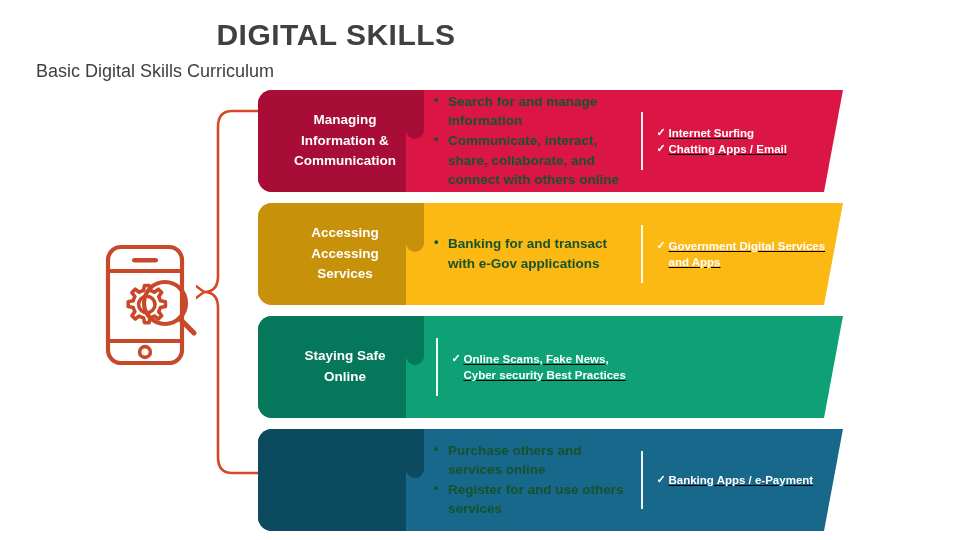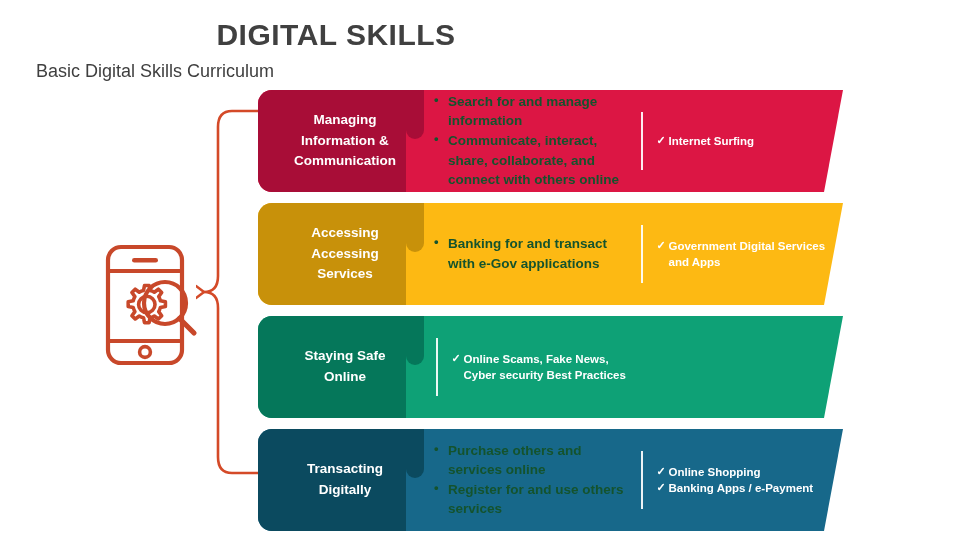--- a/index.html
+++ b/index.html
@@ -135,6 +135,7 @@
   }
   .checks {
     width: 175px;
+    text-decoration: underline;
   }
   .check {
     position: relative;

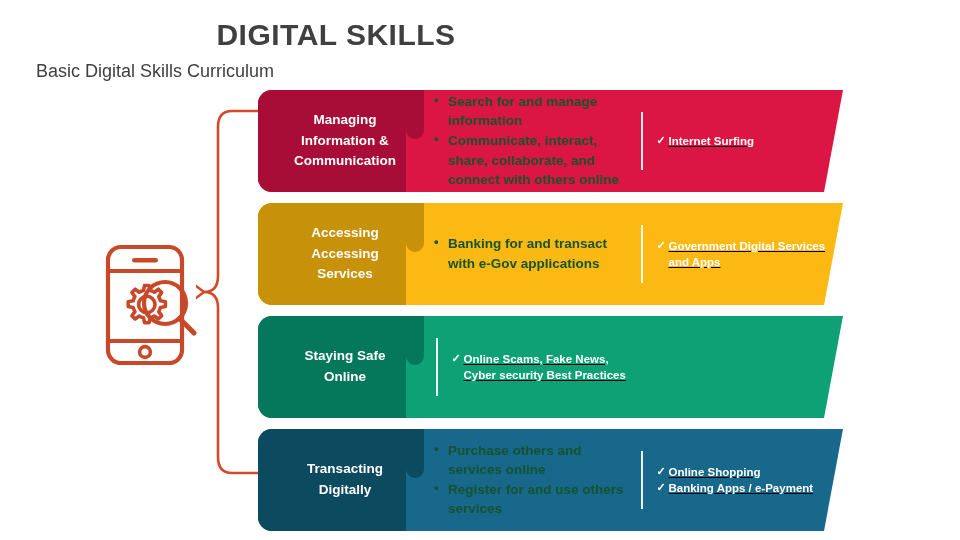--- a/index.html
+++ b/index.html
@@ -223,6 +223,7 @@
       <div class="divider"></div>
       <div class="checks">
         <div class="check">Internet Surfing</div>
+        <div class="check">Chatting Apps / Email</div>
       </div>
     </div>
   </div>

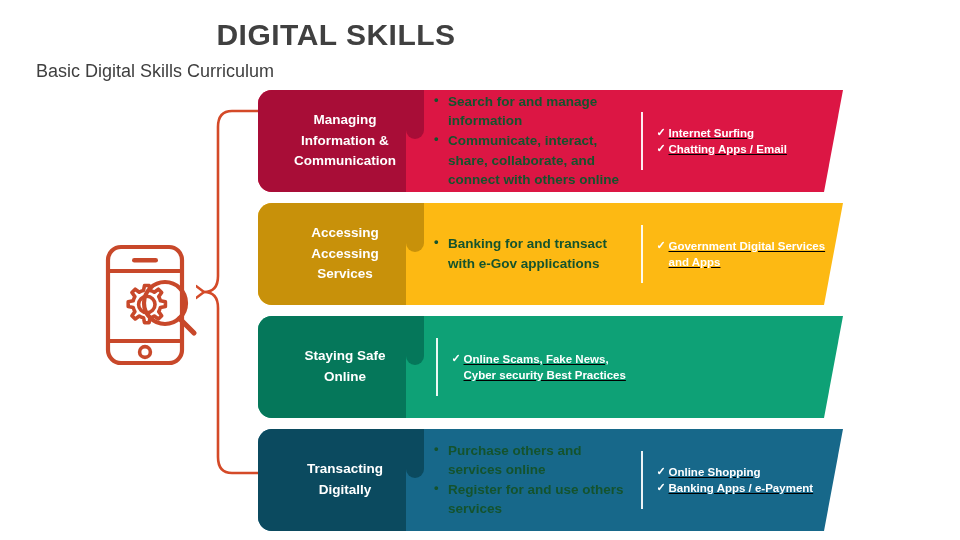--- a/index.html
+++ b/index.html
@@ -278,12 +278,6 @@
       <path id="r3-dark" d="M14 0 H148 V102 H14 A14 14 0 0 1 0 88 V14 A14 14 0 0 1 14 0 Z" fill="#0B4A5F"></path>
       <path id="r3-notch" d="M148 0 H166 V40 A9 9 0 0 1 157 49 A9 9 0 0 1 148 40 Z" fill="#0B4A5F"></path>
     </svg>
-    <div class="row-label">
-      <span>
-        <span>Transacting</span><br>
-        <span>Digitally</span>
-      </span>
-    </div>
     <div class="row-body">
       <div class="bullets">
         <div class="bullet">Purchase others and services online</div>

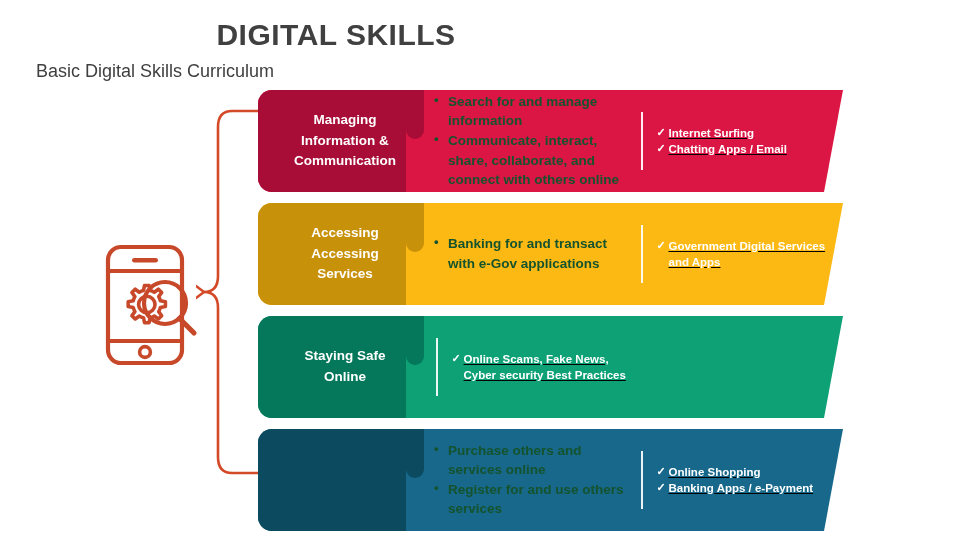--- a/index.html
+++ b/index.html
@@ -285,7 +285,6 @@
       </div>
       <div class="divider"></div>
       <div class="checks">
-        <div class="check">Online Shopping</div>
         <div class="check">Banking Apps / e-Payment</div>
       </div>
     </div>

